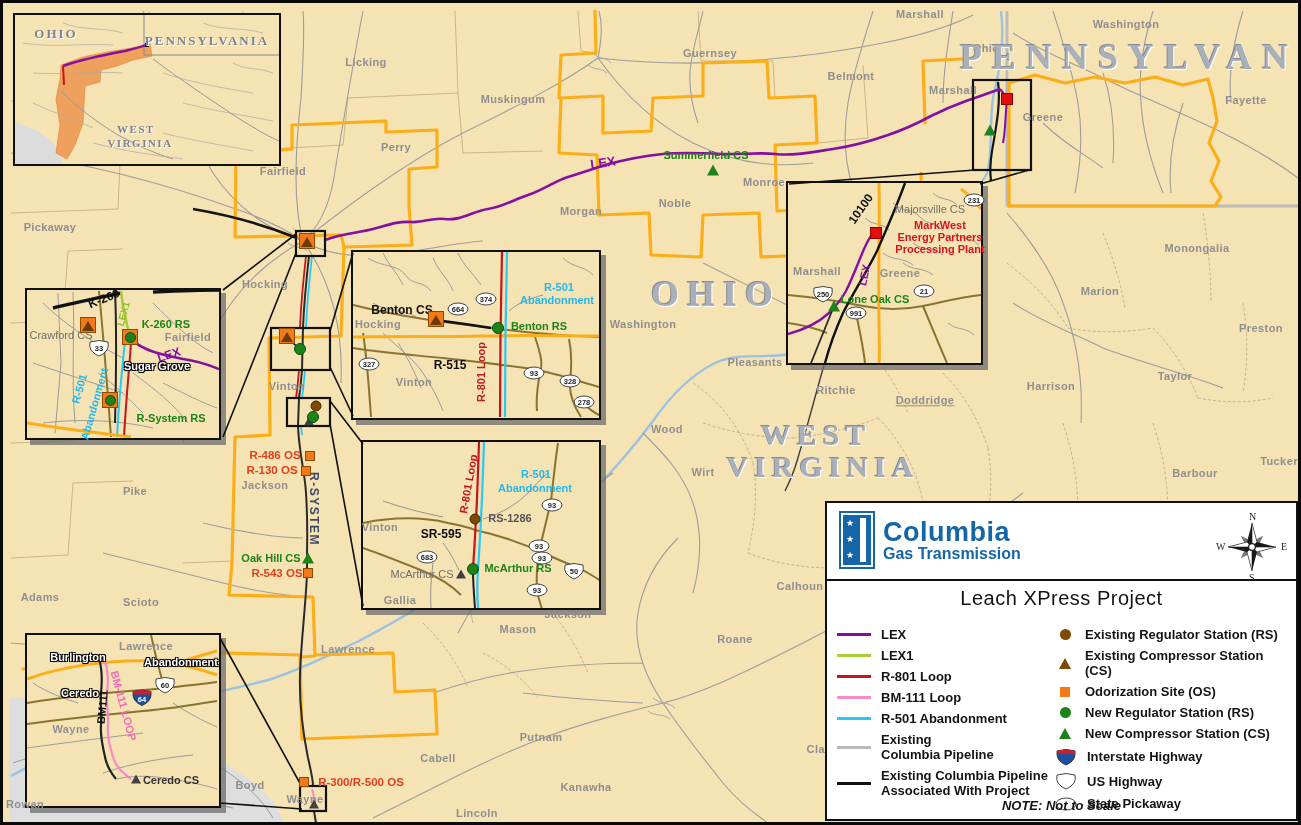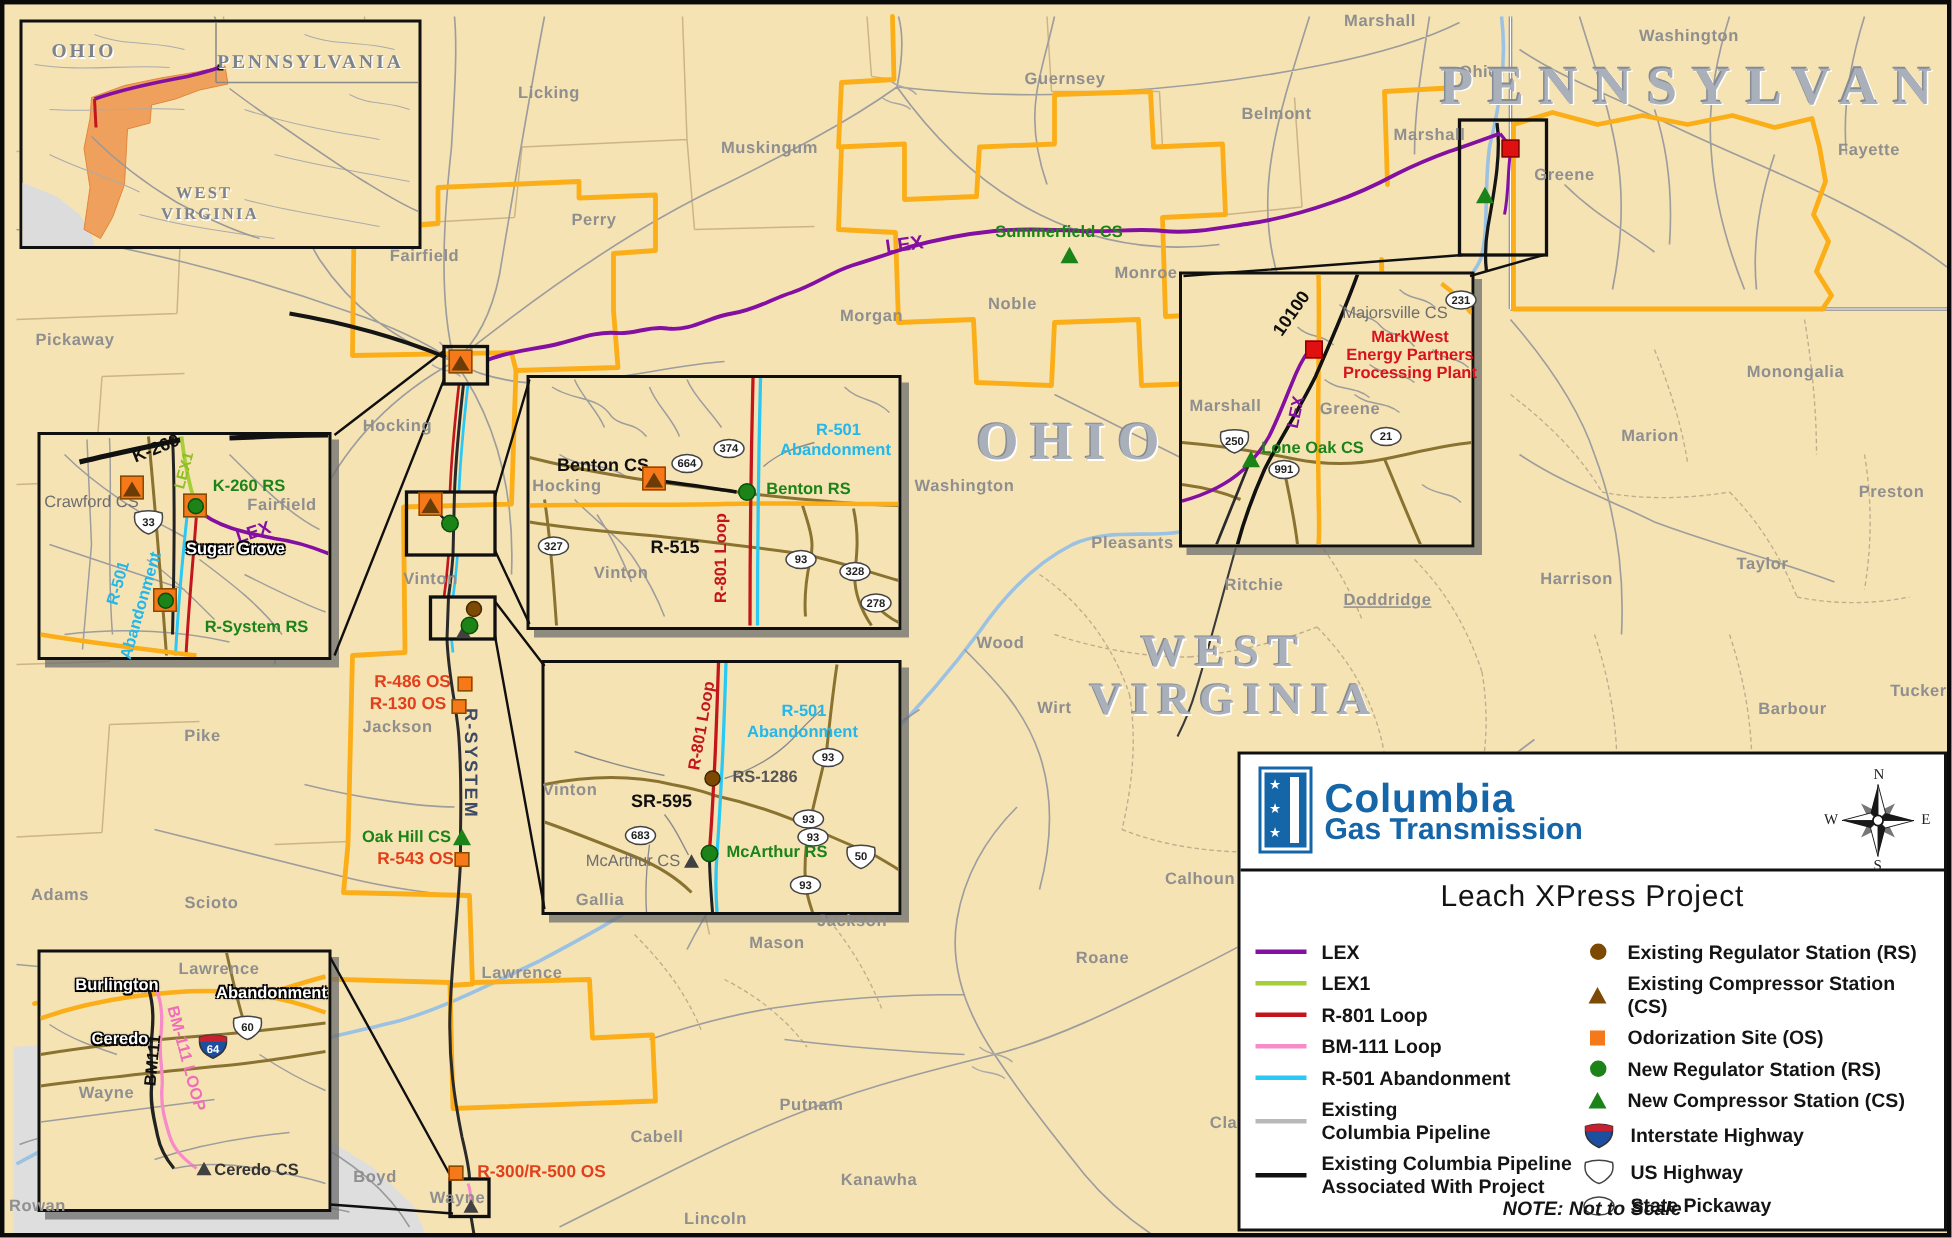--- a/index.html
+++ b/index.html
@@ -71,7 +71,7 @@
   #logo-mark .star{position:absolute;left:3px;color:#fff;font-size:9px;line-height:9px;}
   #logo-mark .bar{position:absolute;right:5px;top:3px;bottom:3px;width:6px;background:#fff;}
   #brand-name{color:#1565A9;font-size:27px;font-weight:700;line-height:26px;letter-spacing:.5px;}
-  #brand-sub{color:#1565A9;font-size:20px;font-weight:700;line-height:17px;}
+  #brand-sub{color:#1565A9;font-size:16px;font-weight:700;line-height:17px;}
   #lg-title{position:absolute;left:0;right:0;top:84px;text-align:center;font-size:20px;color:#141414;
             font-weight:400;letter-spacing:.5px;}
   #lg-cols{position:absolute;left:10px;right:6px;top:124px;display:flex;}

